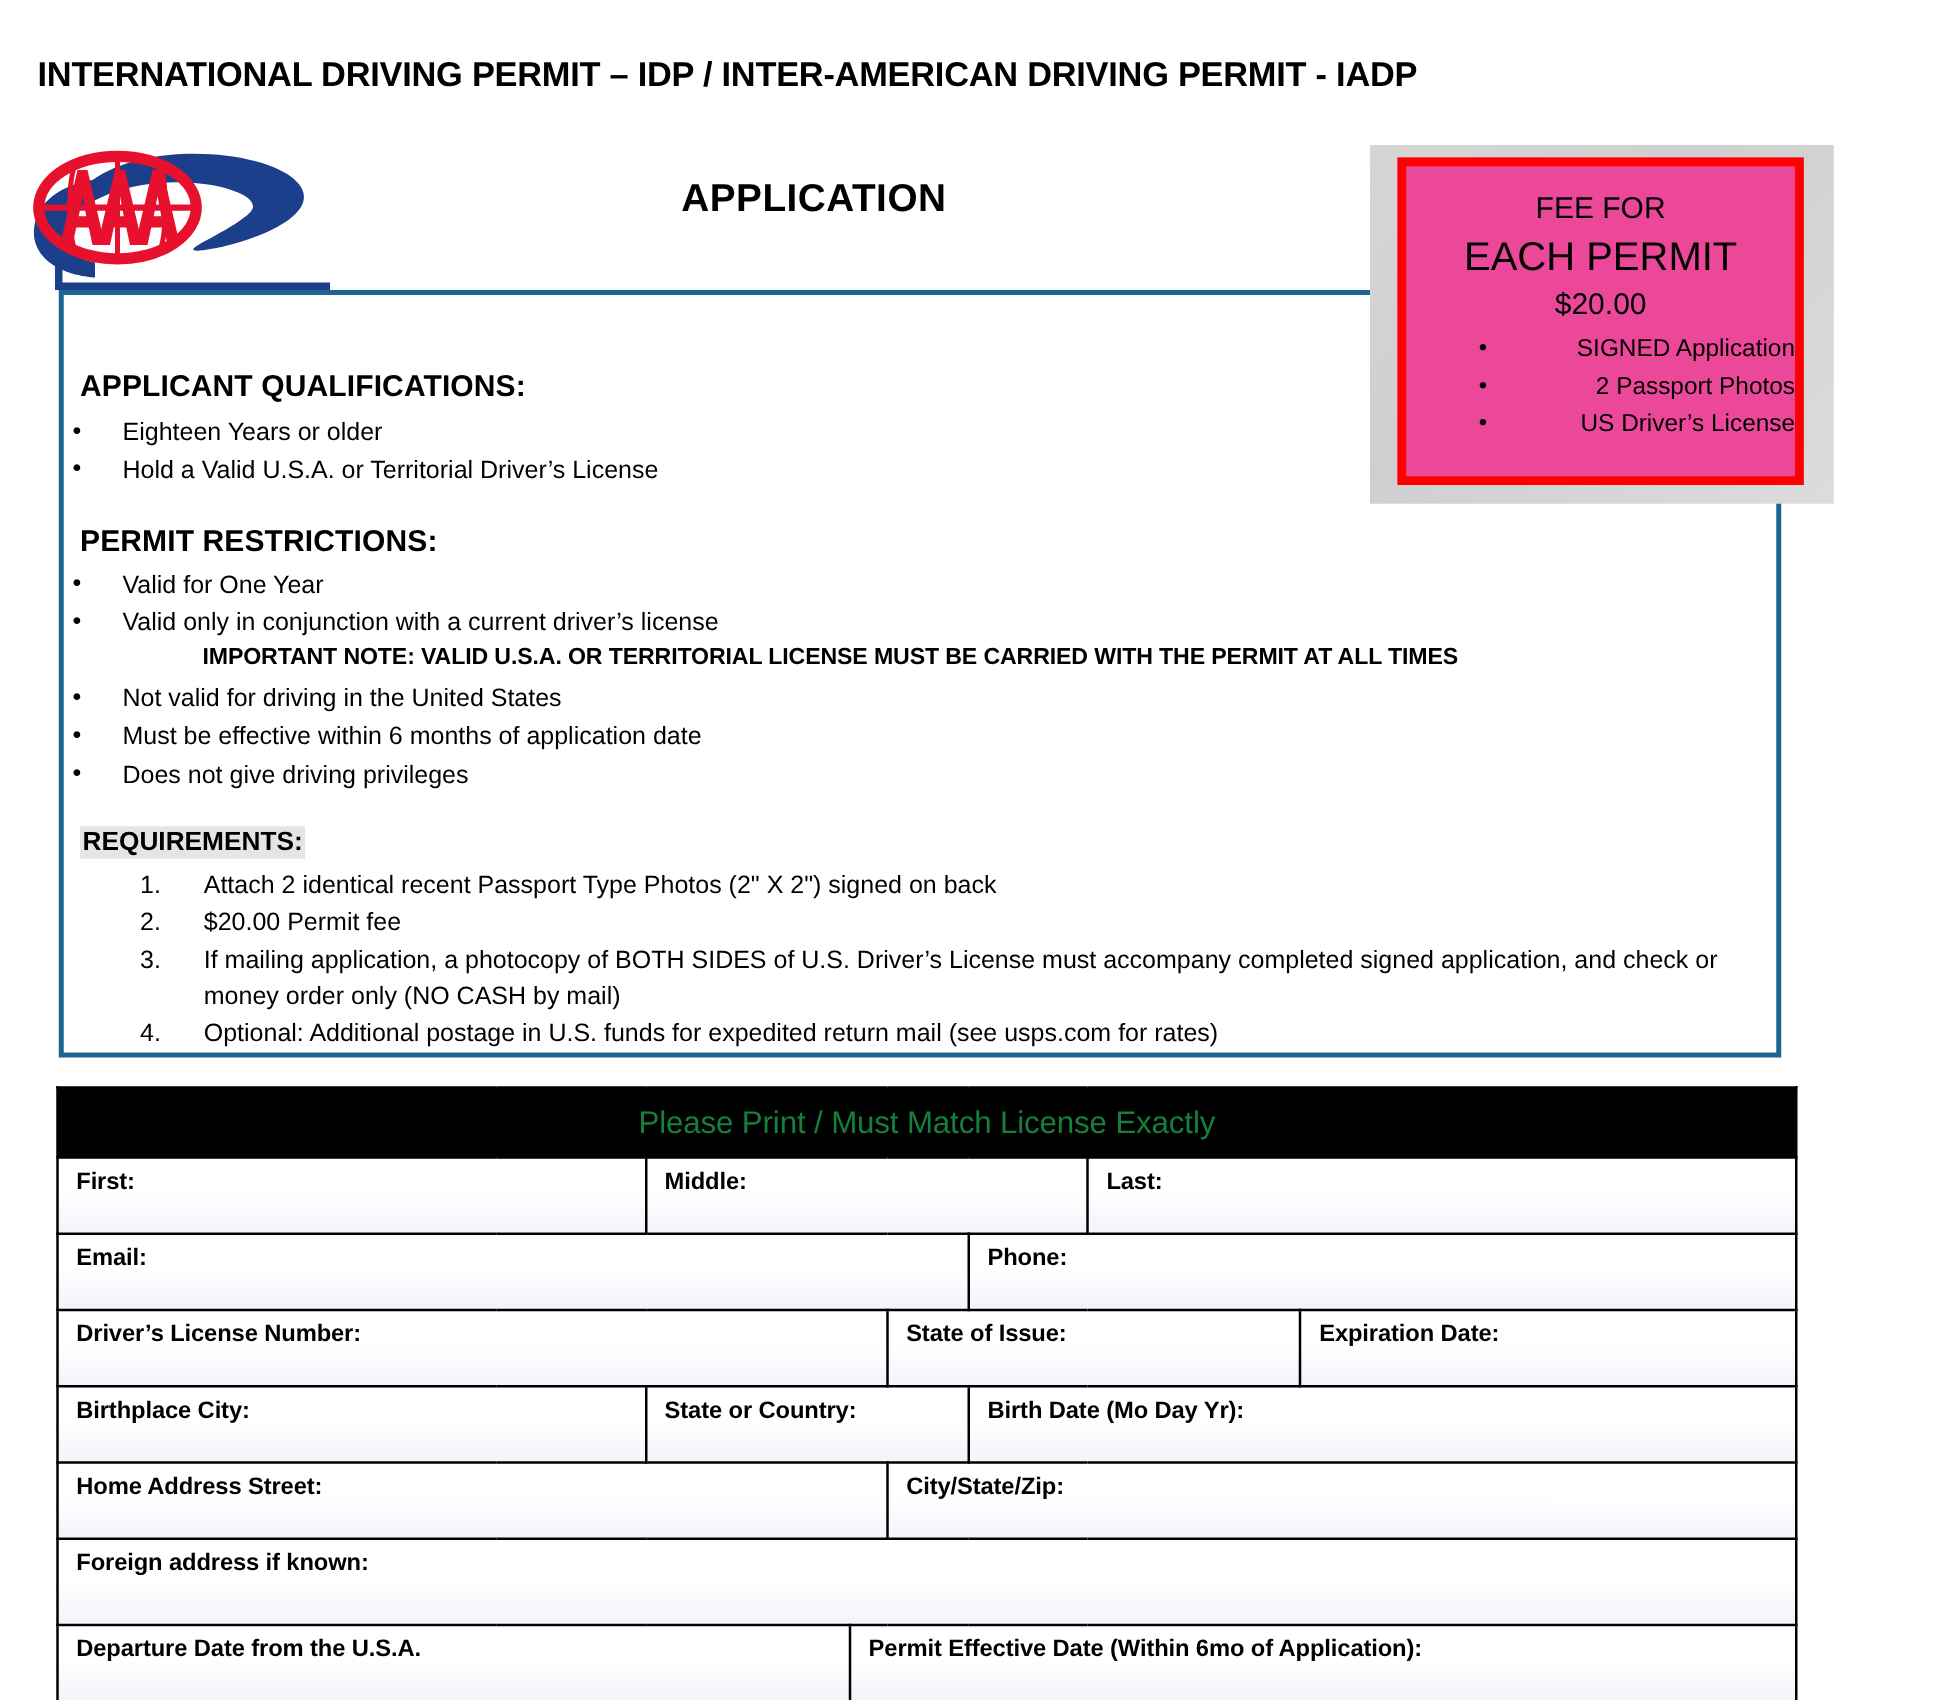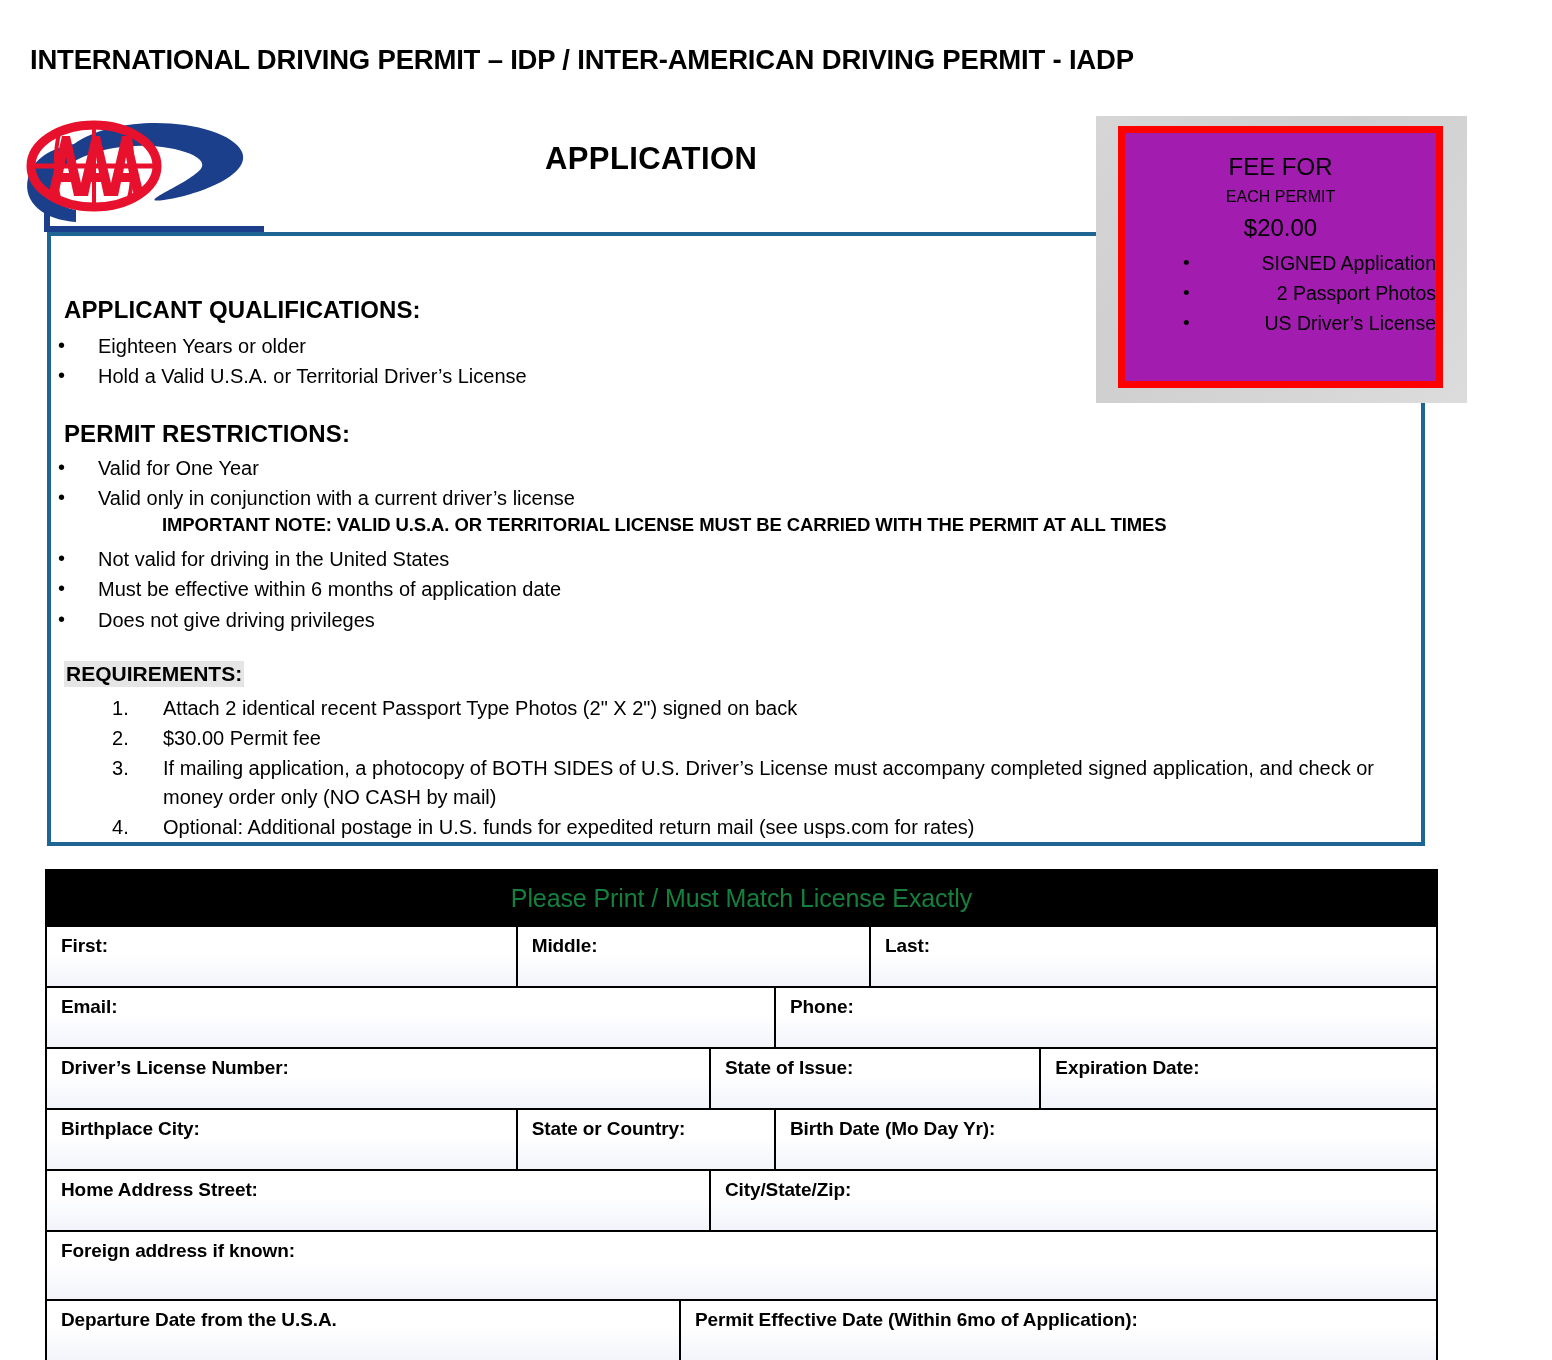--- a/index.html
+++ b/index.html
@@ -62,7 +62,7 @@
     width: 325px;
     height: 262px;
     border: 7px solid #ff0000;
-    background: #a21caf;
+    background: #ec4899;
     box-sizing: border-box;
     text-align: center;
     font-size: 21.5px;

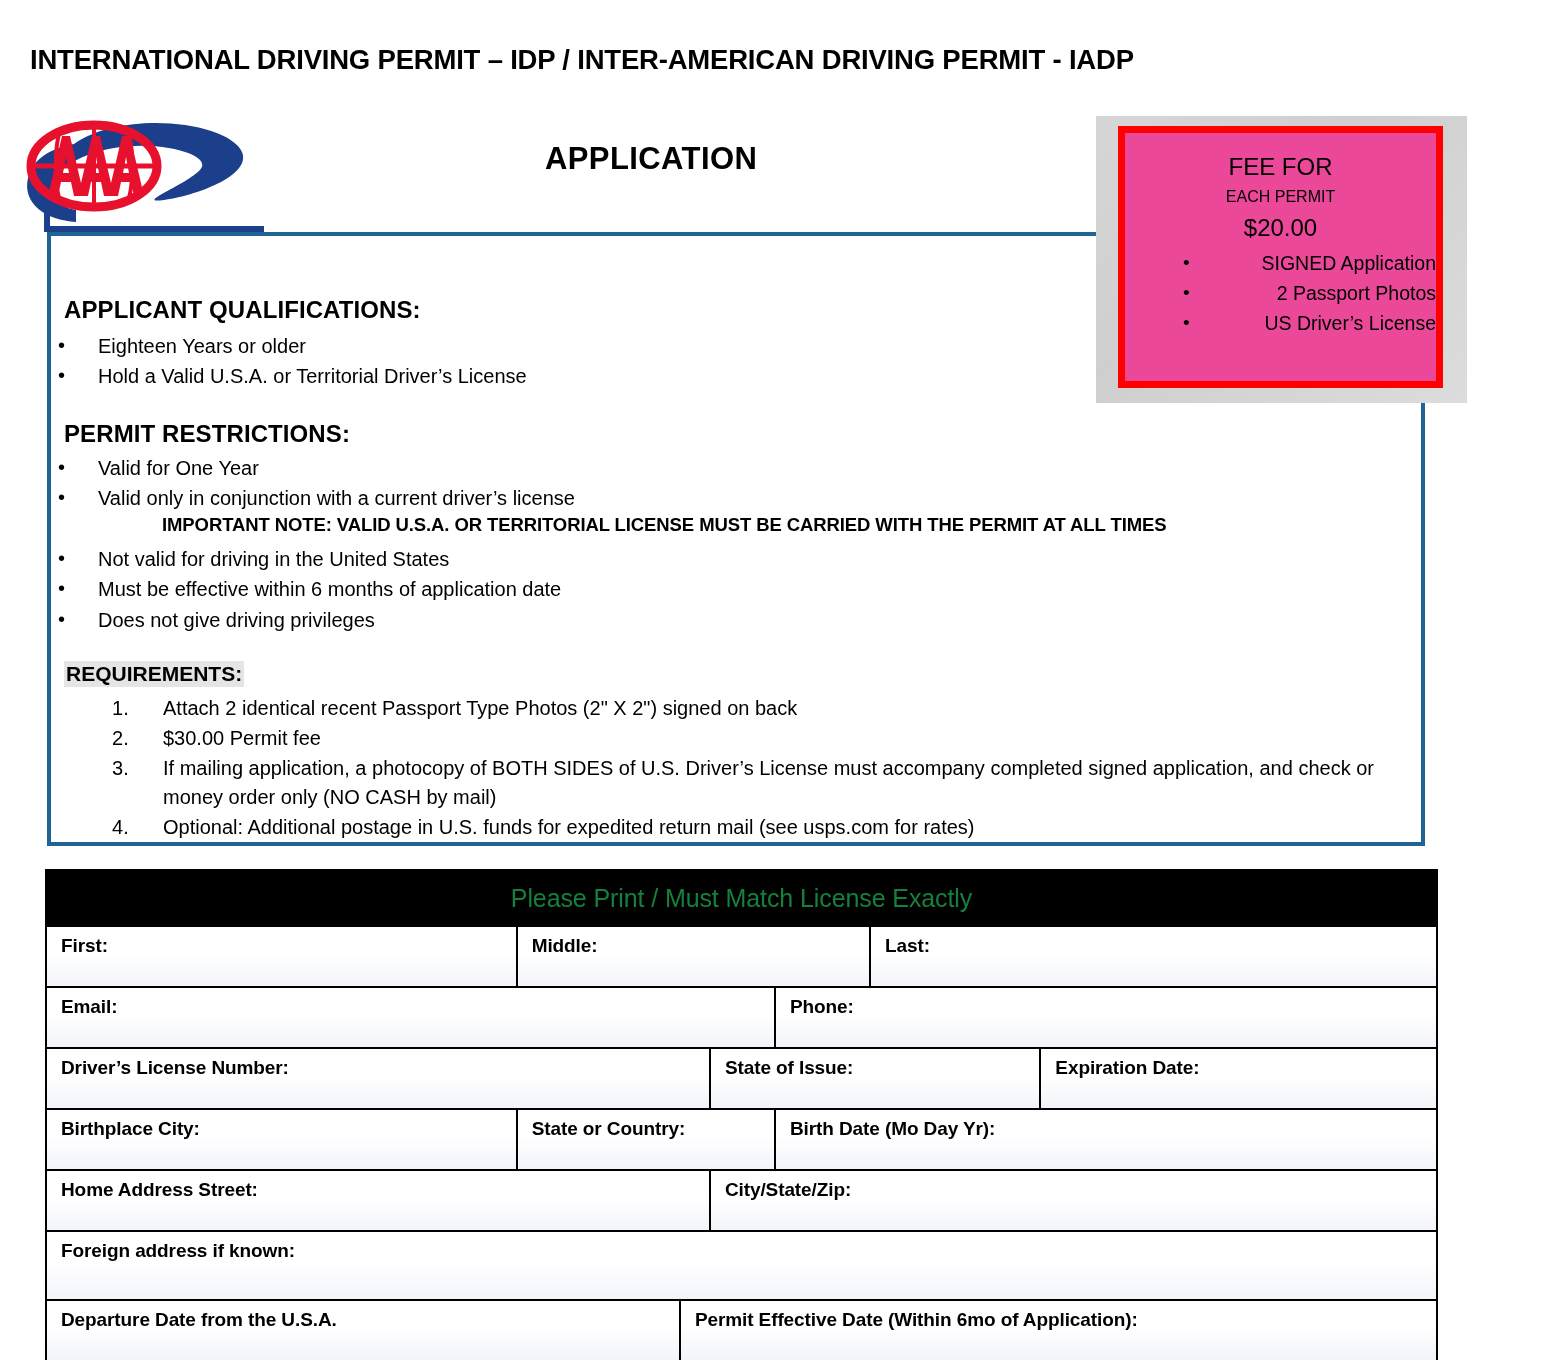--- a/index.html
+++ b/index.html
@@ -69,7 +69,7 @@
     line-height: 1.0;
   }
   #fee-box .fee-title-1 { margin-top: 22px; font-size: 24px; }
-  #fee-box .fee-title-2 { margin-top: 10px; font-size: 16px; }
+  #fee-box .fee-title-2 { margin-top: 10px; font-size: 32px; }
   #fee-box .fee-amount  { margin-top: 11px; font-size: 24px; }
   #fee-box ul {
     margin: 8px 0 0 0;

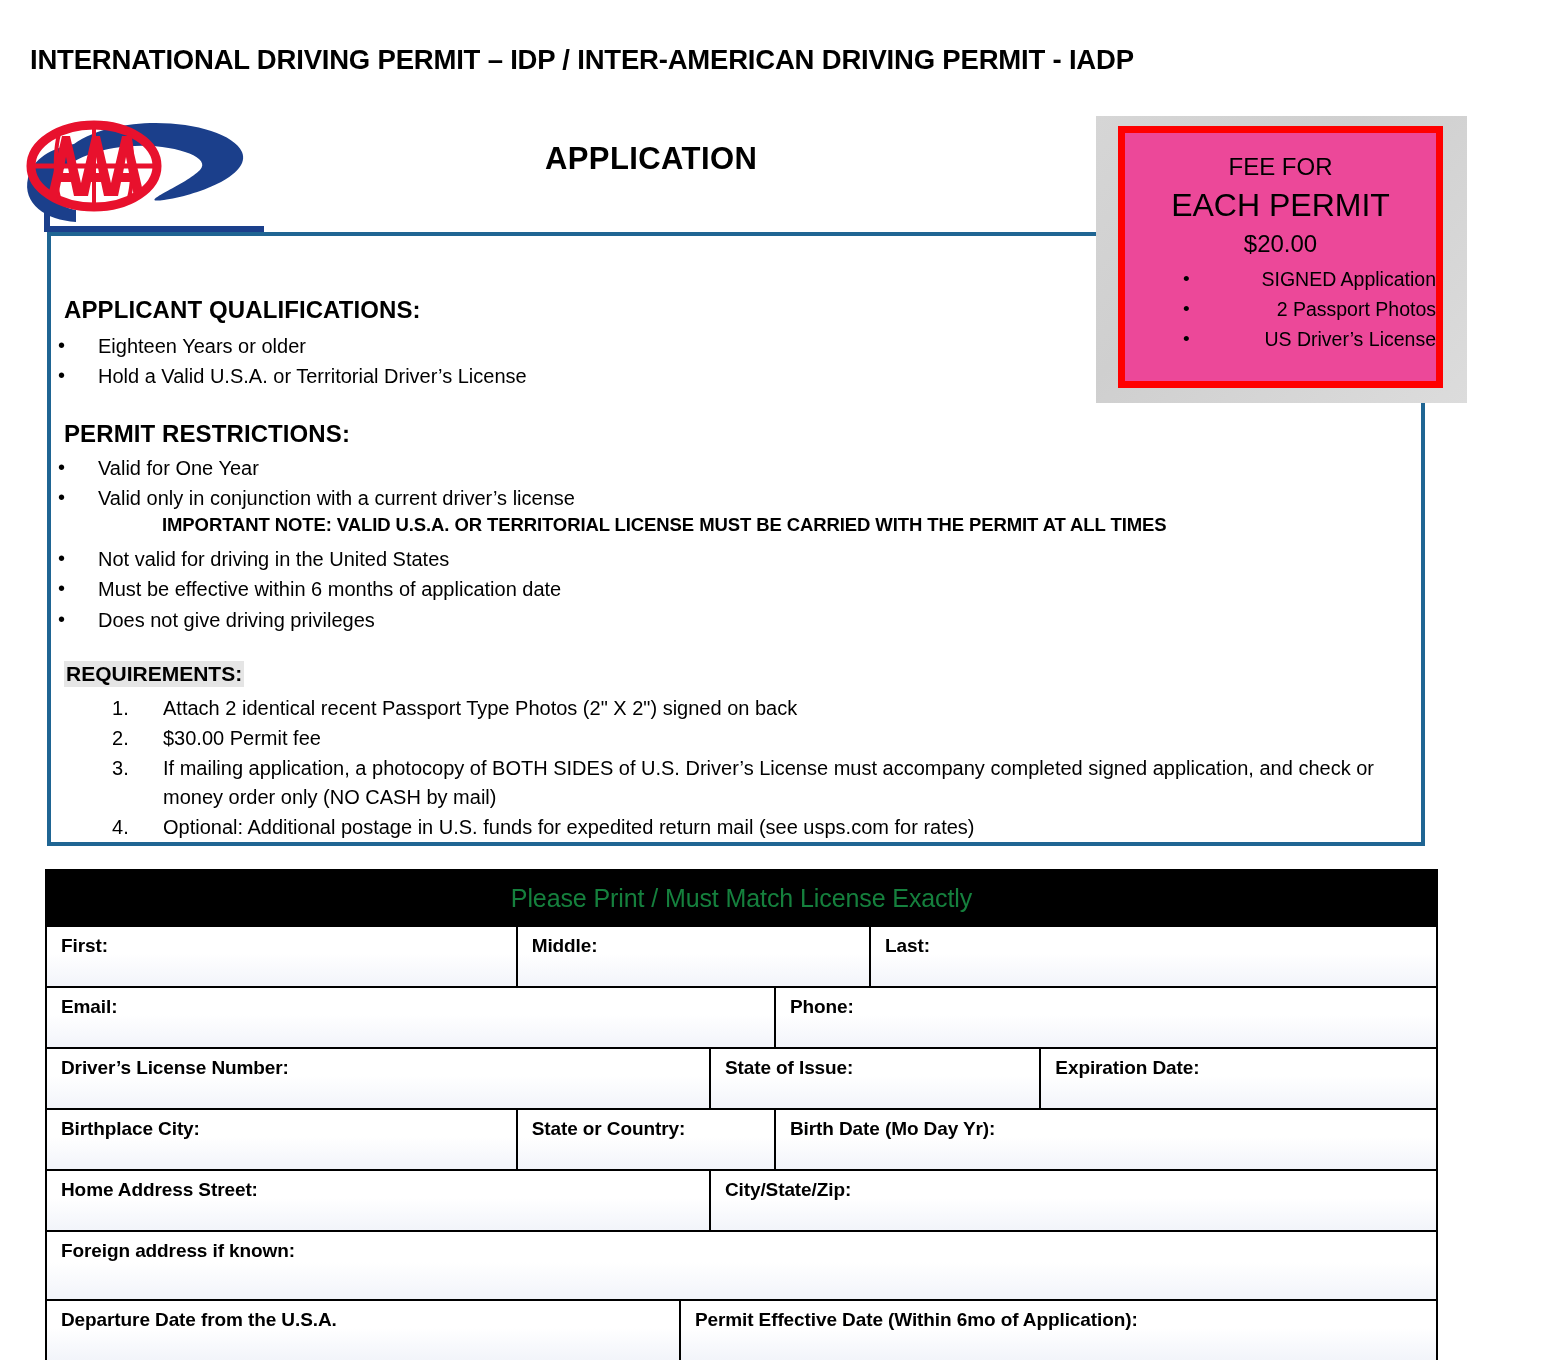--- a/index.html
+++ b/index.html
@@ -262,7 +262,7 @@
 <div id="req-head">REQUIREMENTS:</div>
 <ol id="req-list">
   <li>Attach 2 identical recent Passport Type Photos (2" X 2") signed on back</li>
-  <li>$30.00 Permit fee</li>
+  <li>$20.00 Permit fee</li>
   <li>If mailing application, a photocopy of BOTH SIDES of U.S. Driver’s License must accompany completed signed application, and check or money order only (NO CASH by mail)</li>
   <li>Optional:  Additional postage in U.S. funds for expedited return mail (see usps.com for rates)</li>
 </ol>

